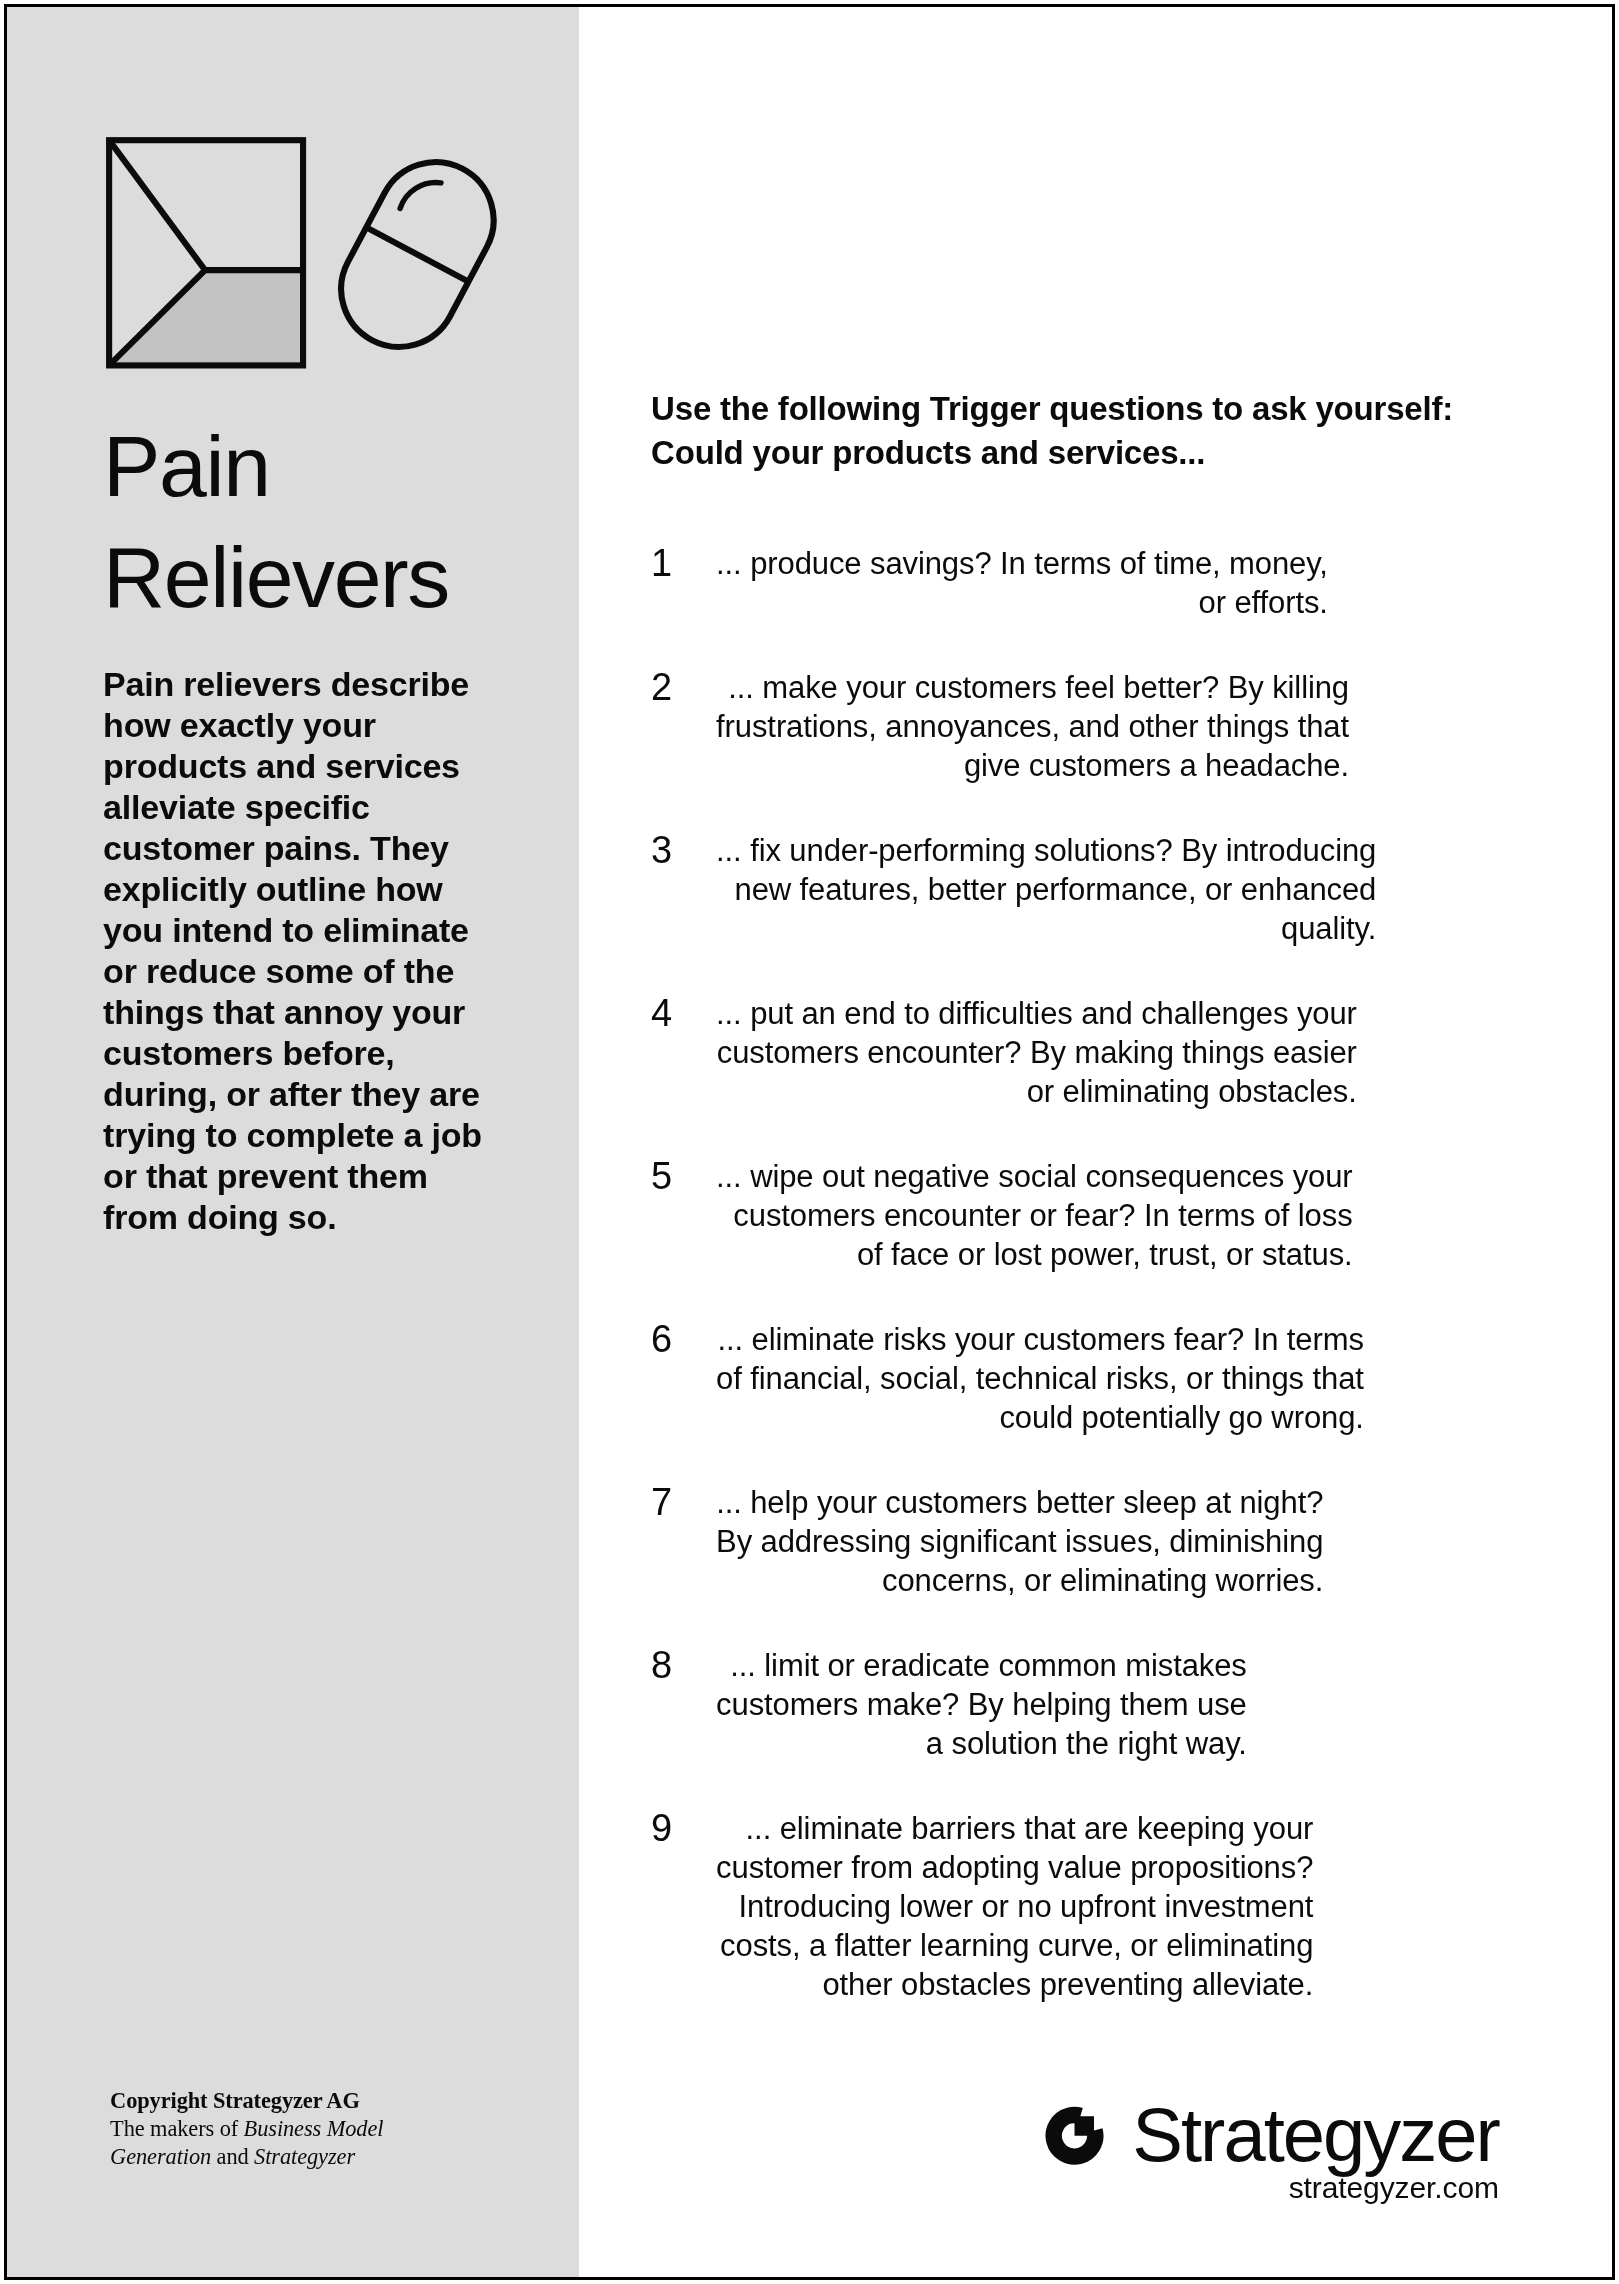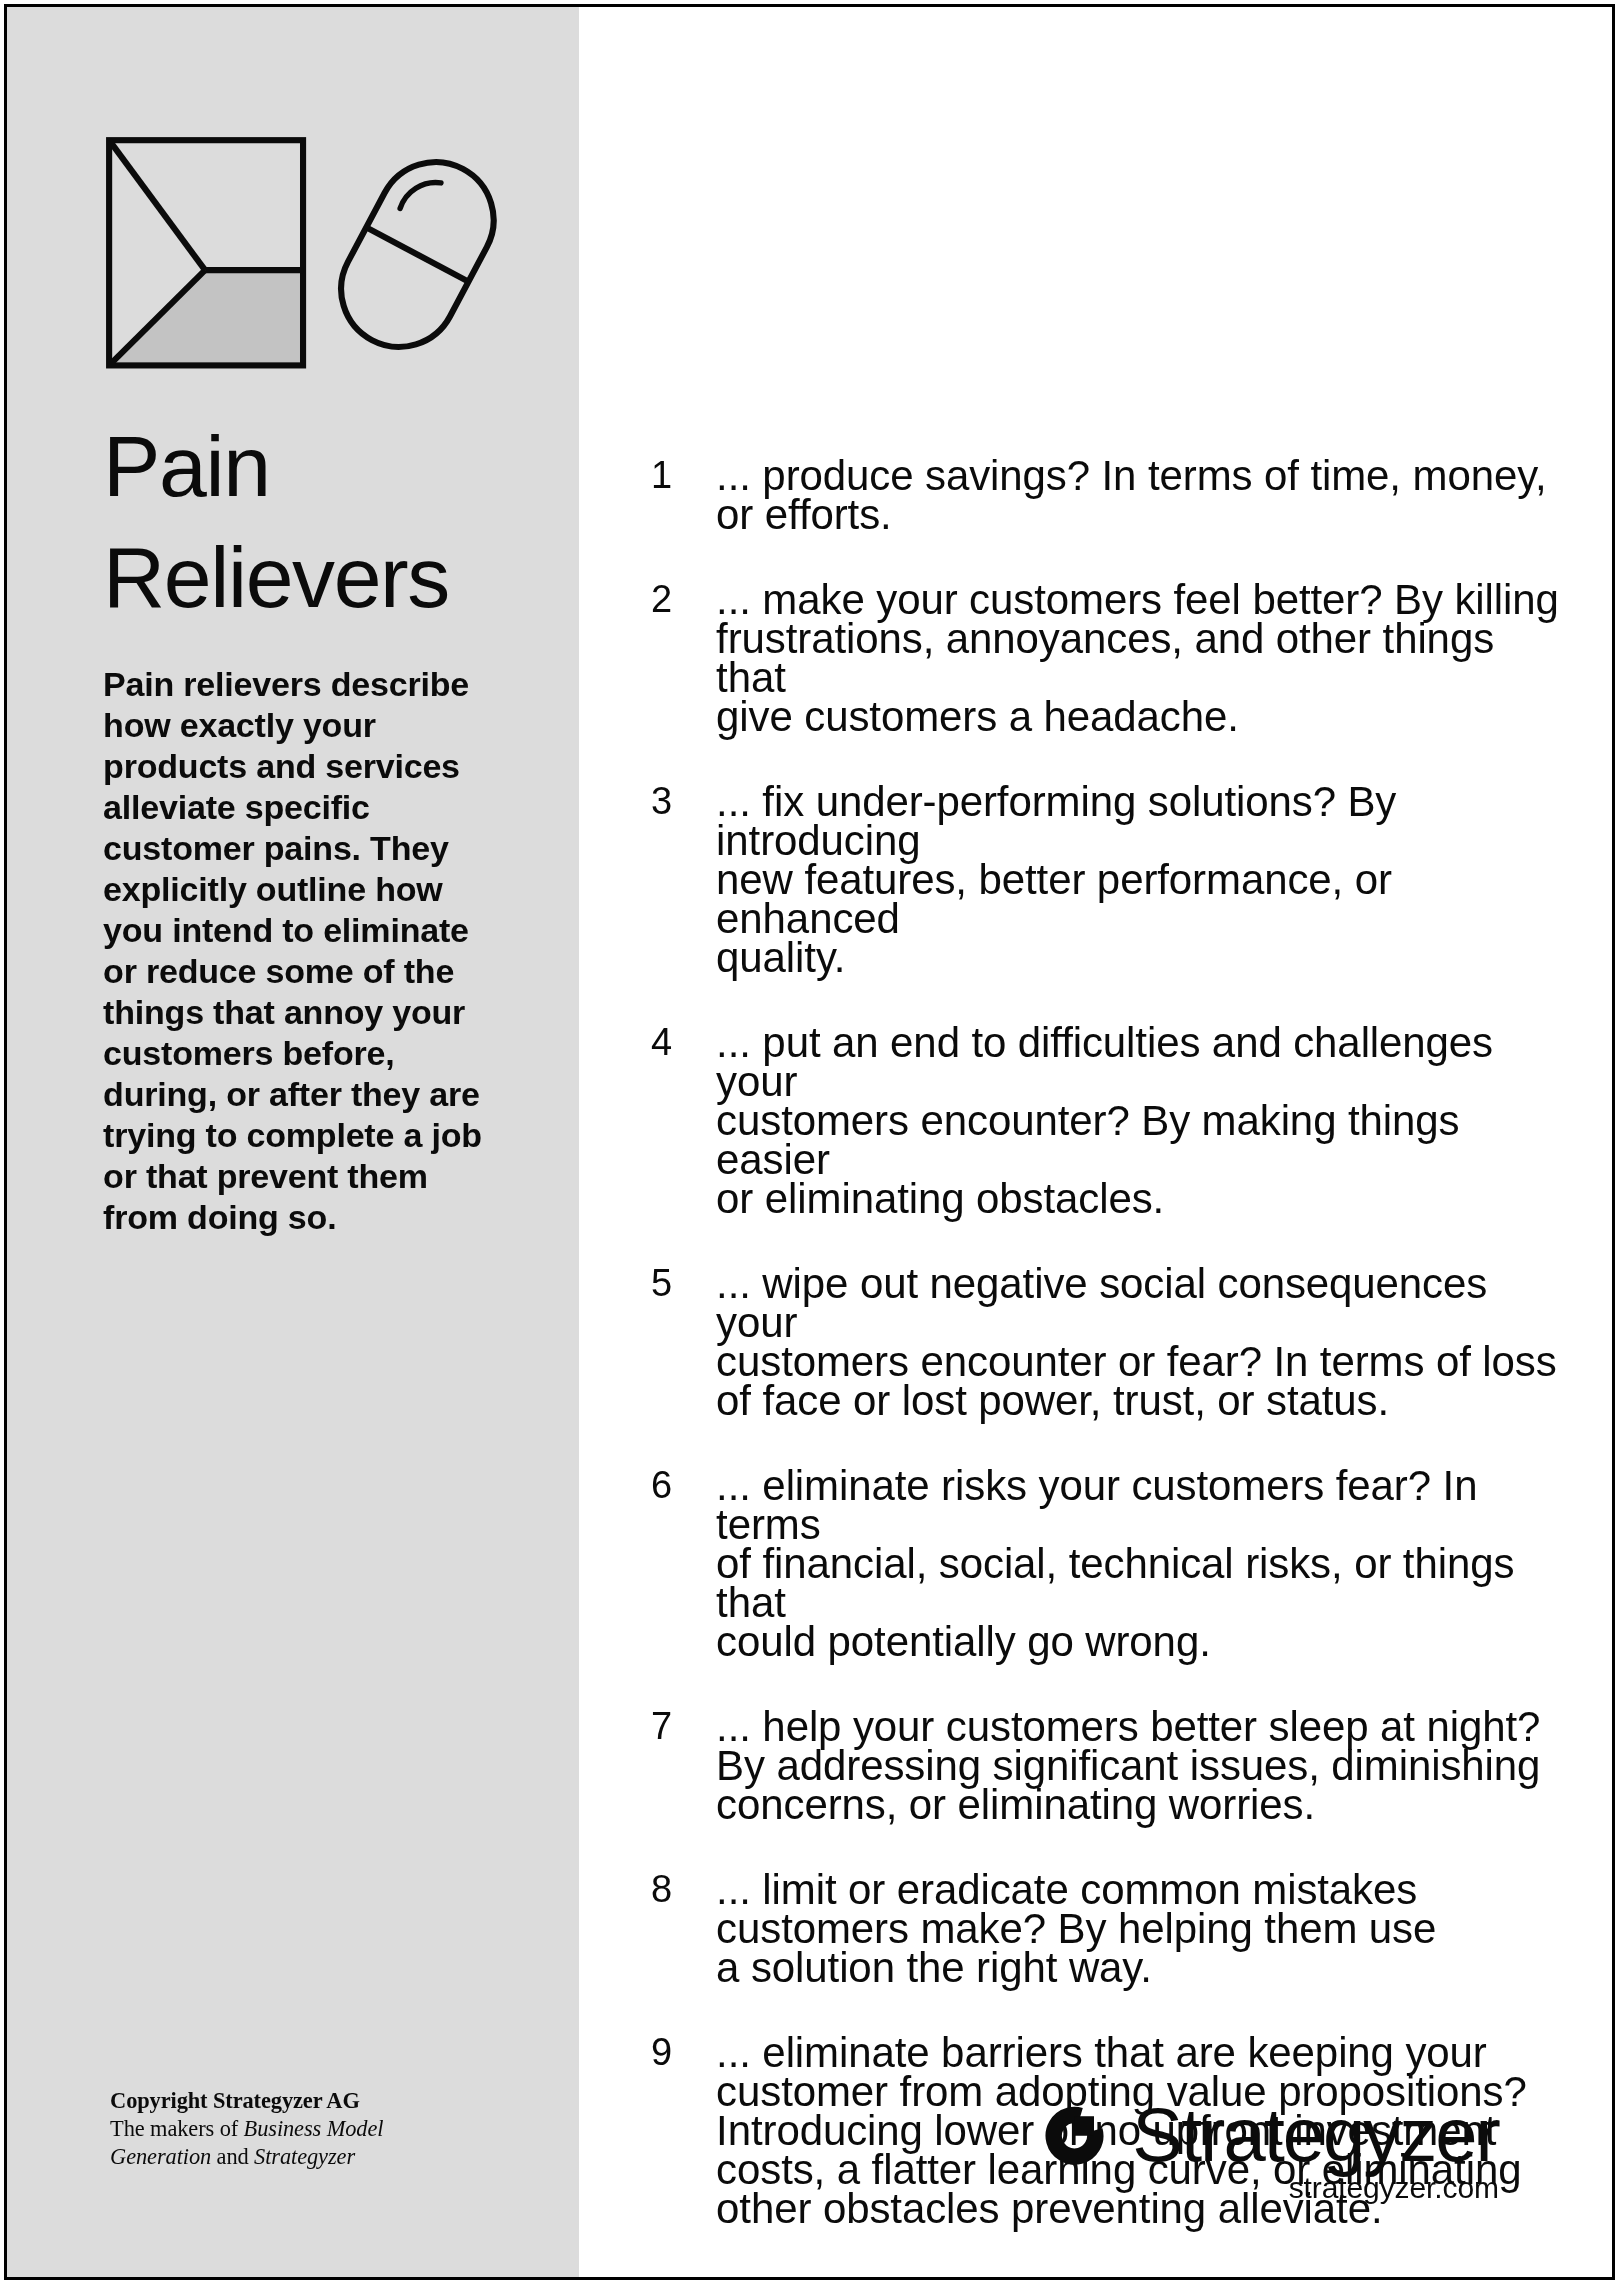--- a/index.html
+++ b/index.html
@@ -186,6 +186,8 @@
   </aside>
 
   <main class="main">
+    <div class="header">Use the following Trigger questions to ask yourself:
+Could your products and services...</div>
 
     <ol class="qlist">
         <li class="qitem">

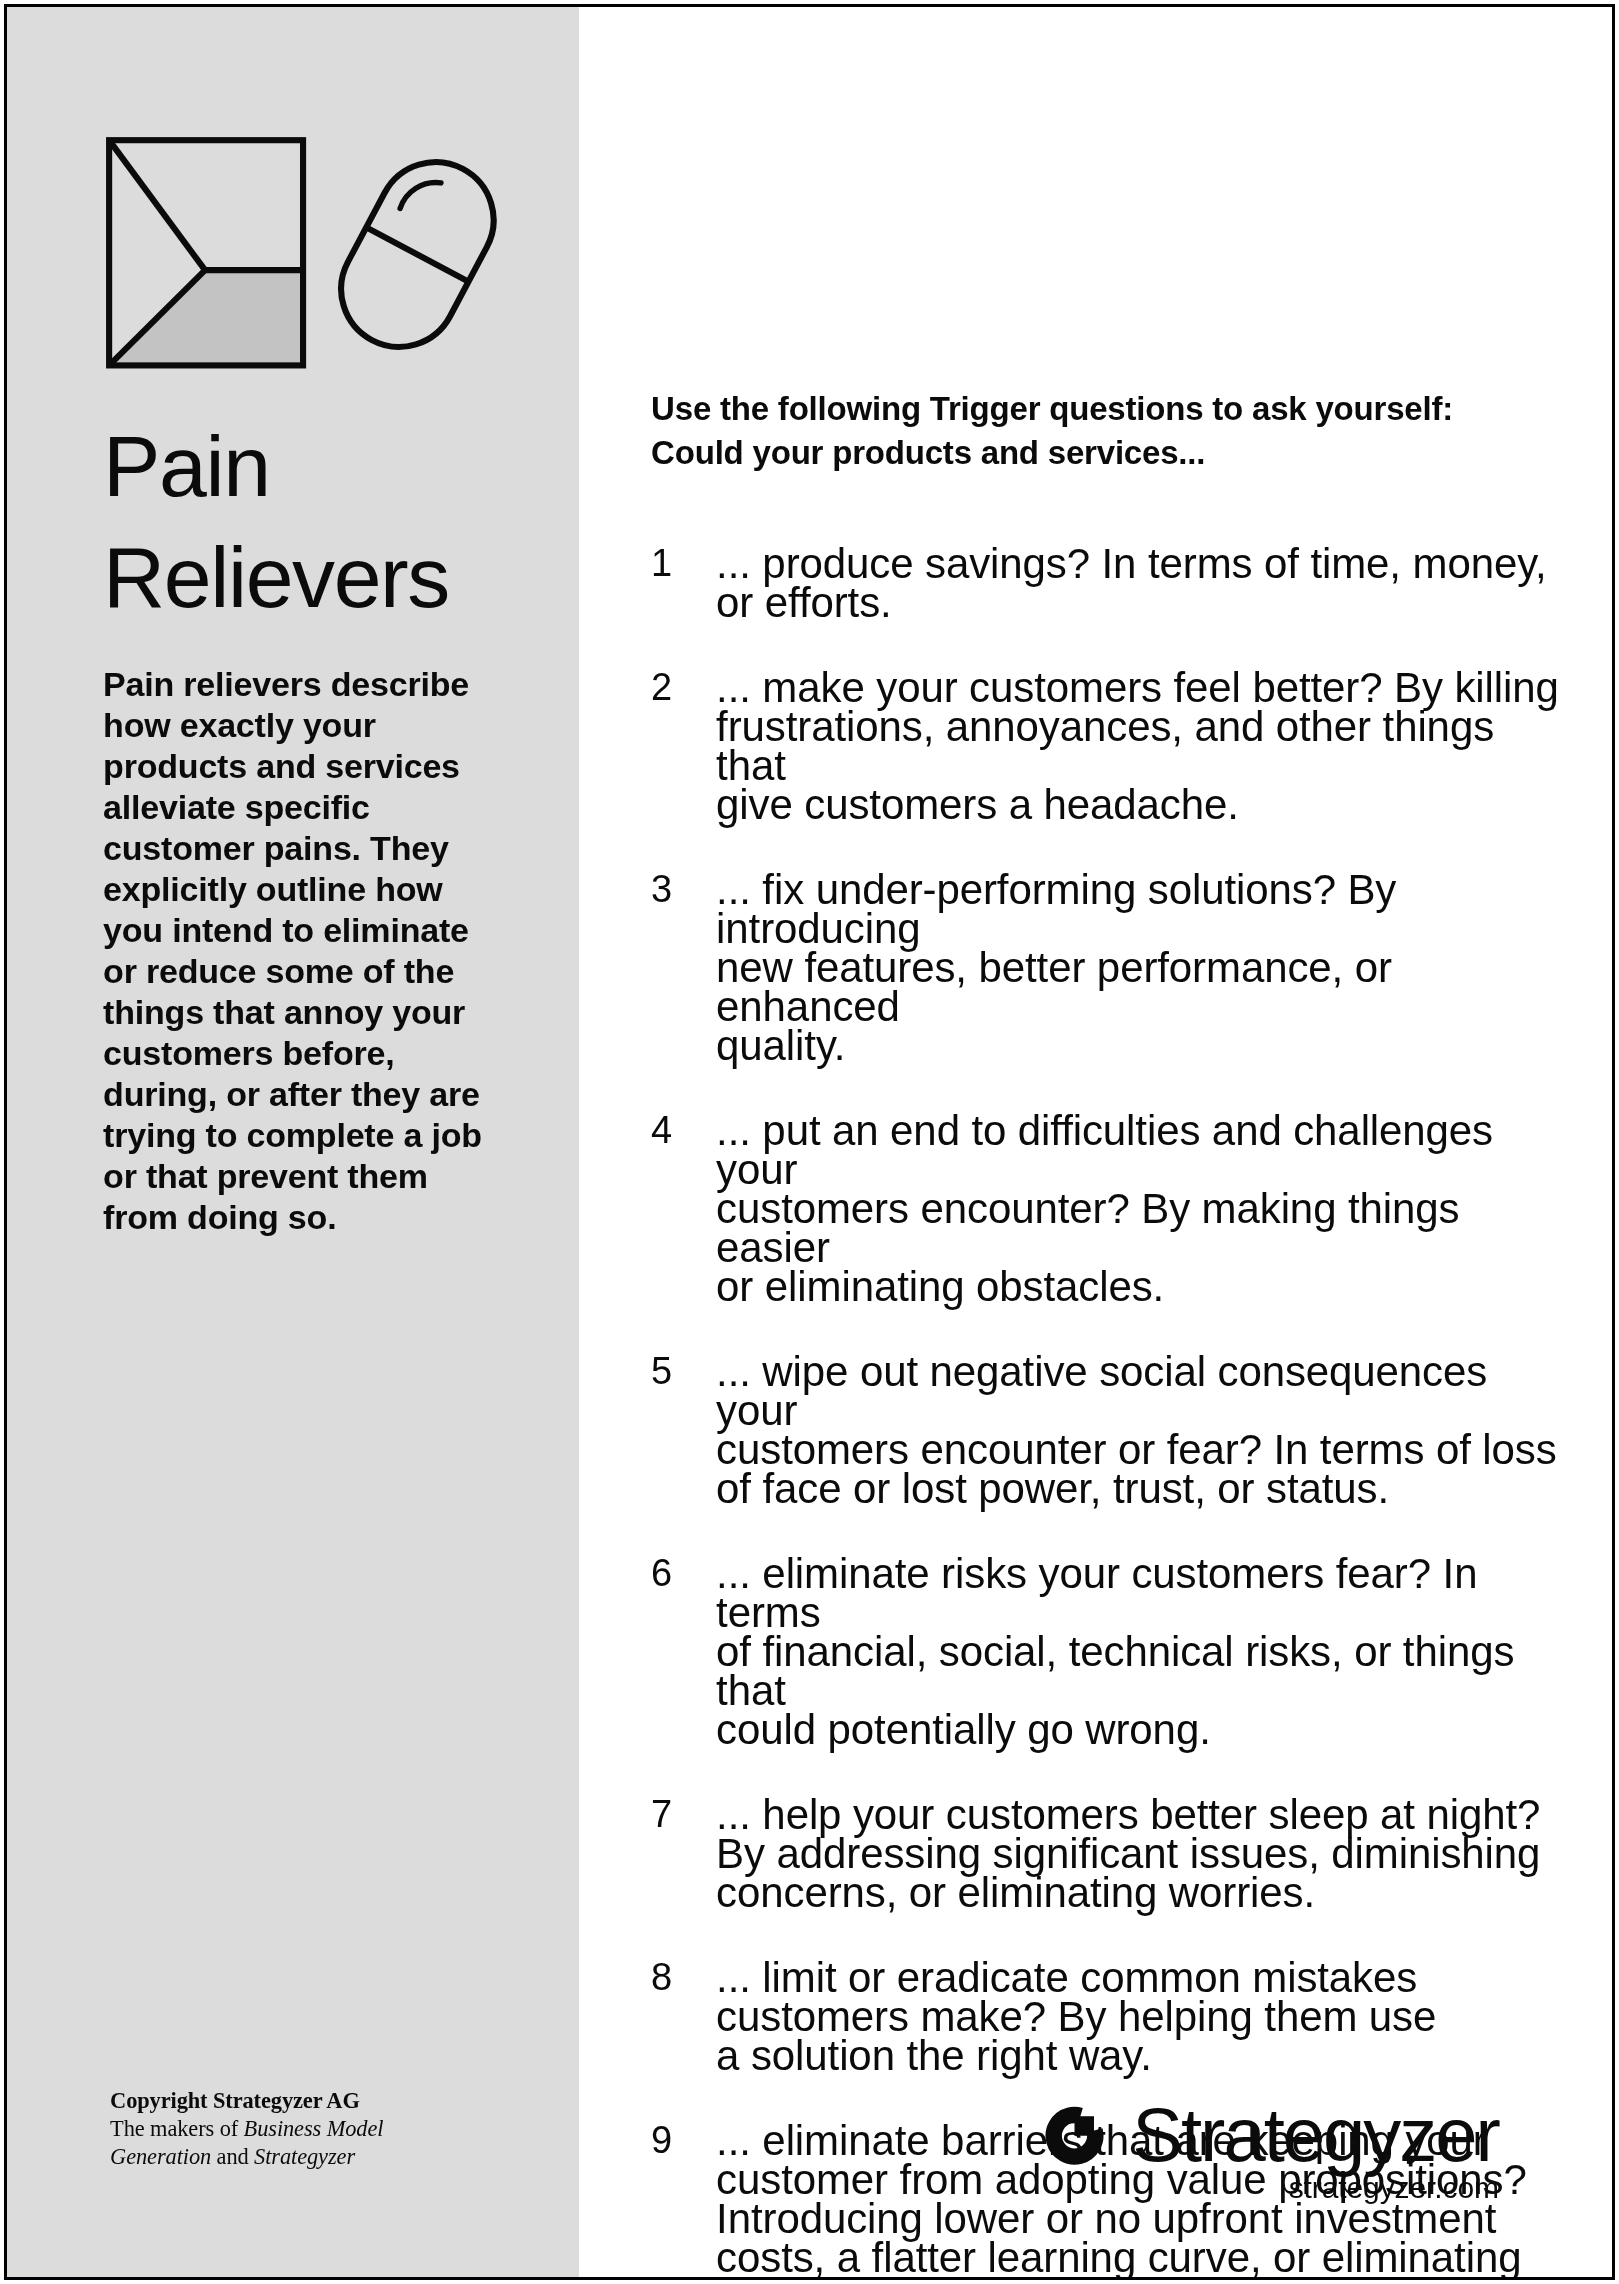--- a/index.html
+++ b/index.html
@@ -102,12 +102,13 @@
     font-weight:400;
   }
   .qtext{
-    font-size:42px;
+    font-size:31px;
     line-height:39px;
     font-weight:400;
     letter-spacing:-0.1px;
     white-space:pre-line;
     max-width:870px;
+    text-align:right;
   }
   
   .brandblock{

